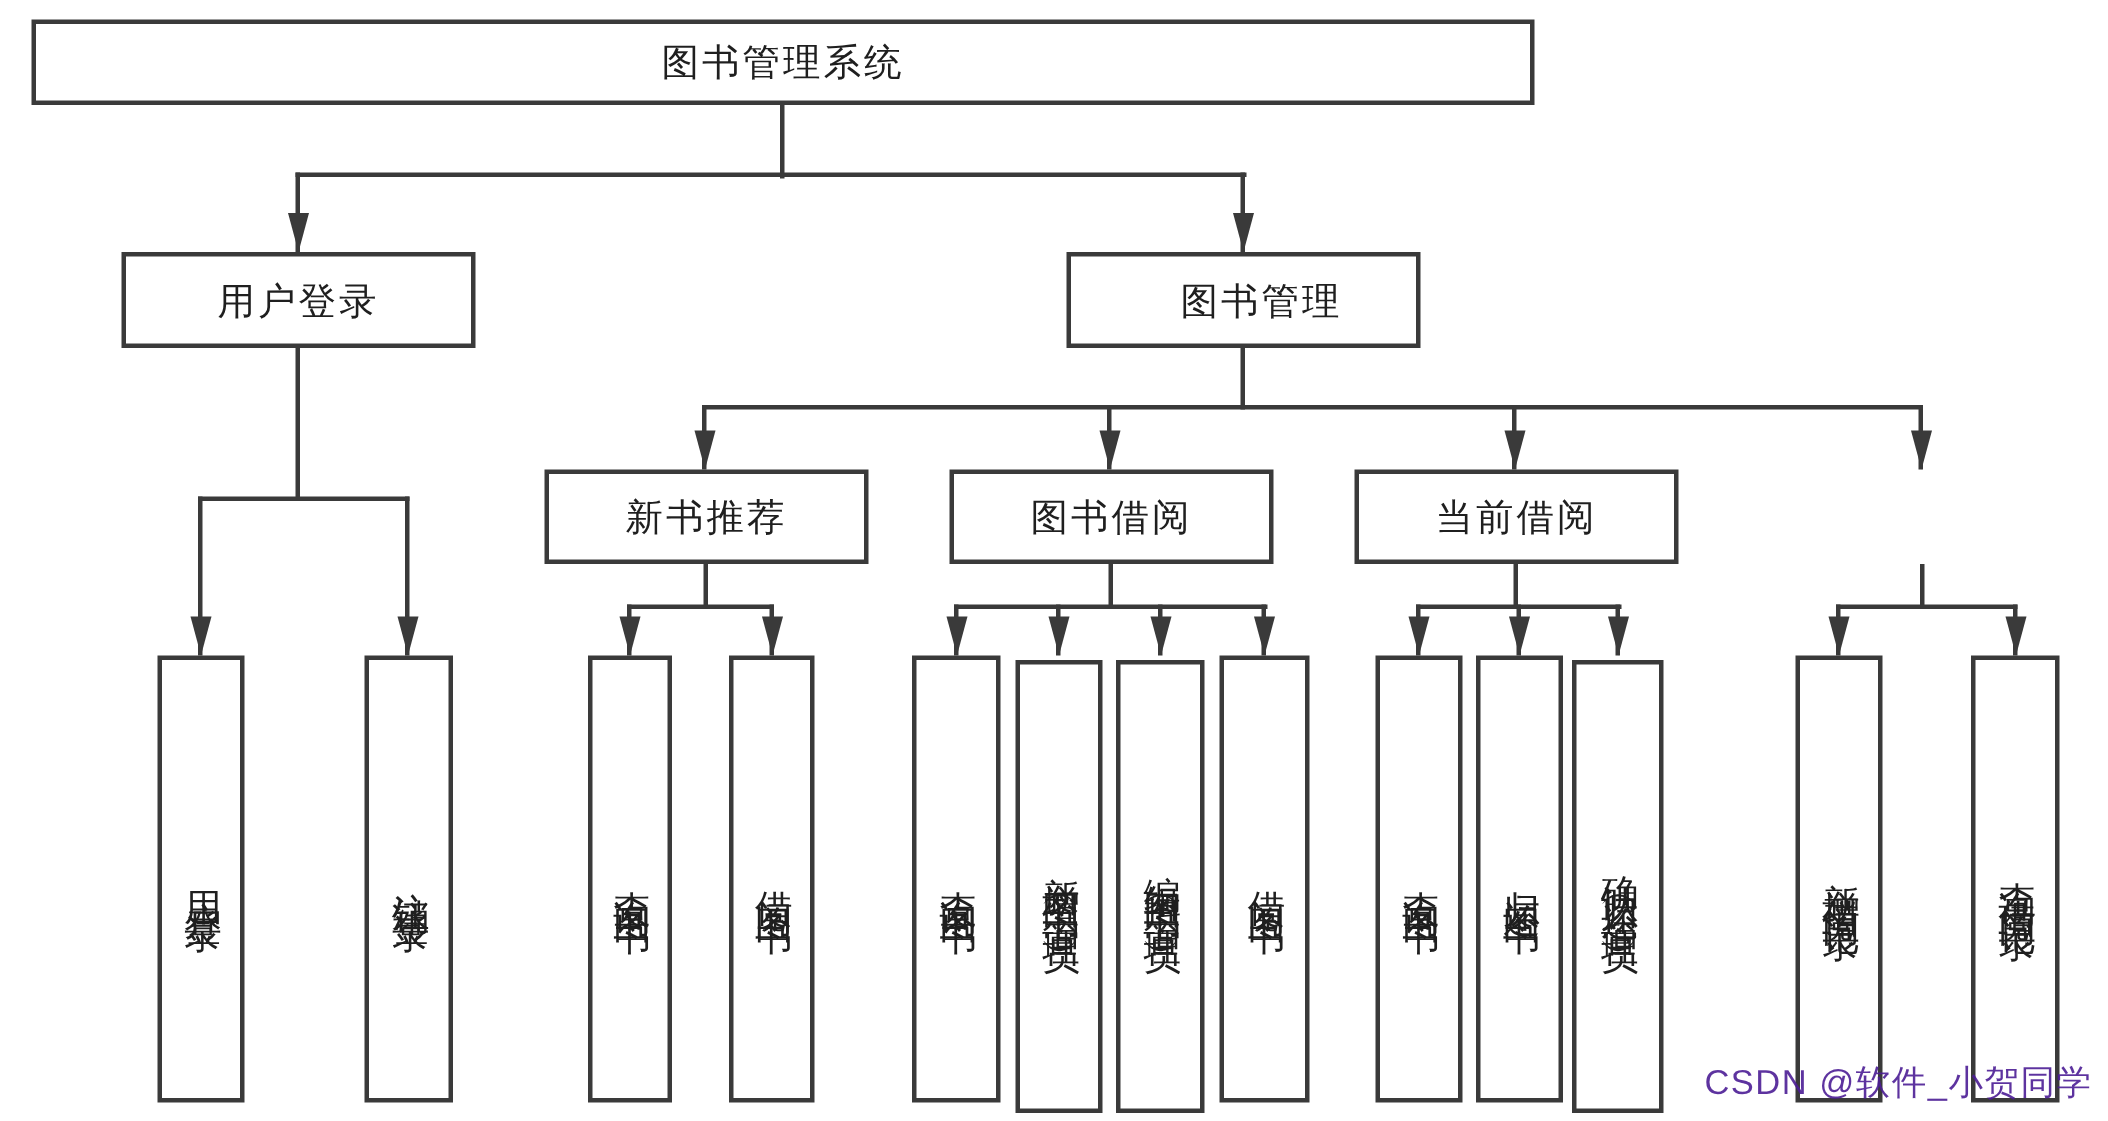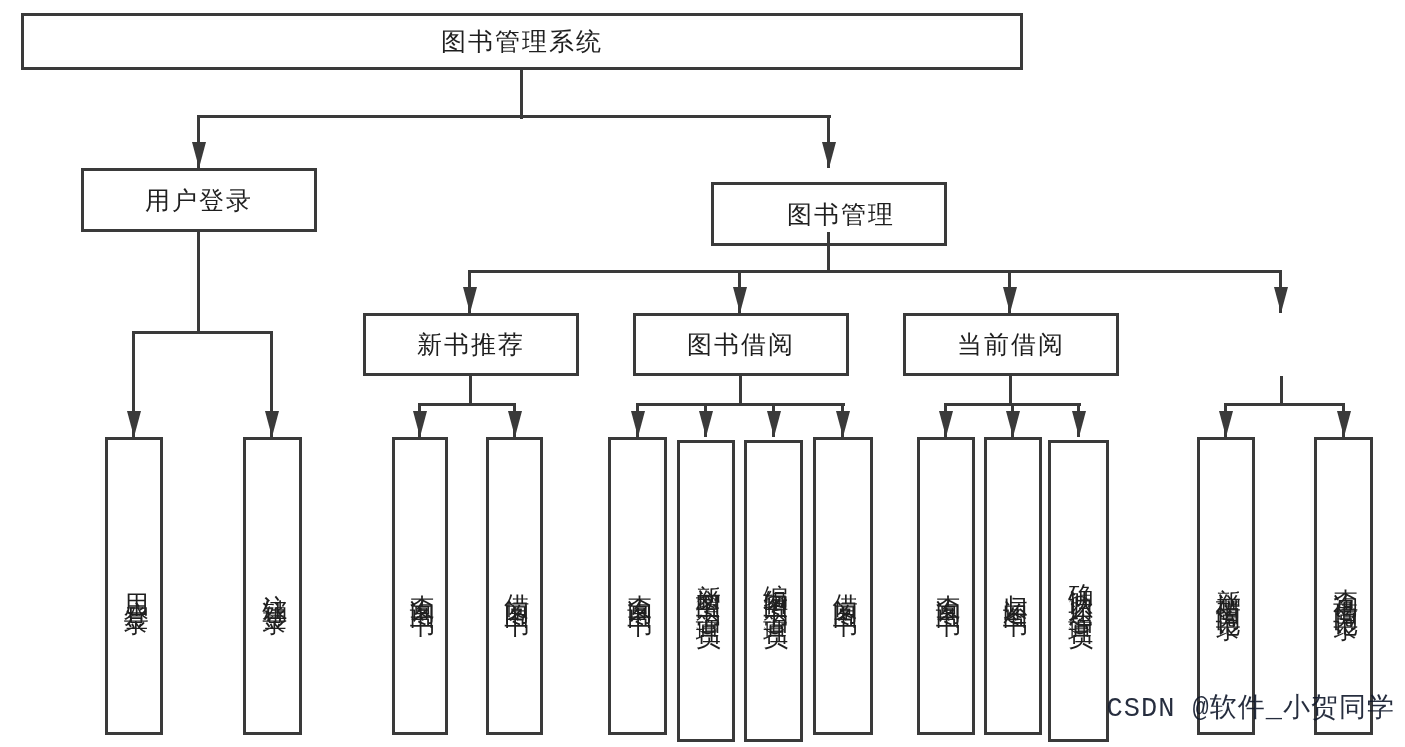--- a/index.html
+++ b/index.html
@@ -5,7 +5,7 @@
   html,body{margin:0;padding:0;background:#ffffff;}
   .canvas{
     position:relative;width:1405px;height:747px;background:#ffffff;
-    font-family:Liberation Mono, monospace;overflow:hidden;
+    font-family:Liberation Sans, sans-serif;overflow:hidden;
   }
   .box{
     position:absolute;background:#ffffff;border:3px solid #3a3a3a;

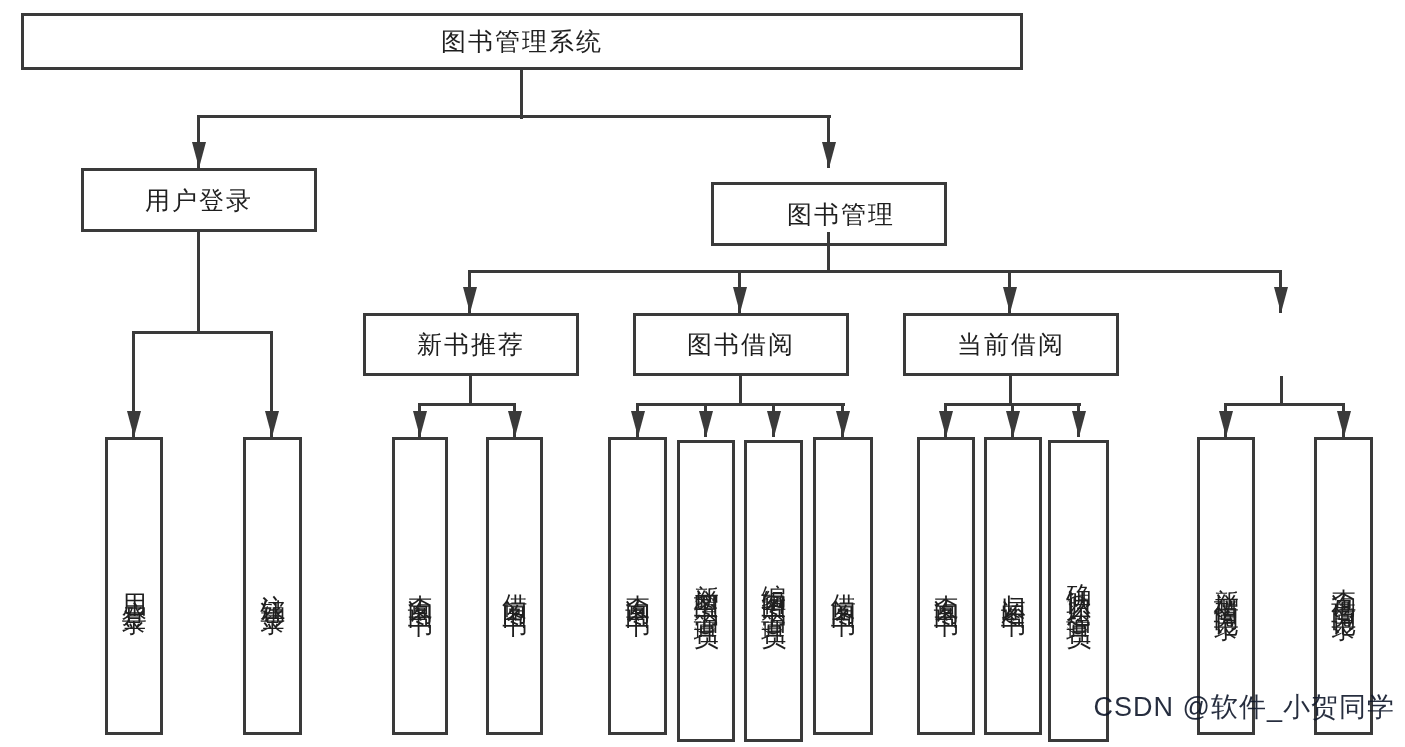--- a/index.html
+++ b/index.html
@@ -37,7 +37,7 @@
   <div class="box h" style="left:21px;top:13px;width:1002px;height:57px;">图书管理系统</div>
 
   <div class="box h" style="left:81px;top:168px;width:236px;height:64px;">用户登录</div>
-  <div class="box h" style="left:711px;top:182px;width:236px;height:64px;padding-left:24px;">图书管理</div>
+  <div class="box h" style="left:711px;top:168px;width:236px;height:64px;padding-left:24px;">图书管理</div>
 
   <div class="box h" style="left:363px;top:313px;width:216px;height:63px;">新书推荐</div>
   <div class="box h" style="left:903px;top:313px;width:216px;height:63px;">当前借阅</div>

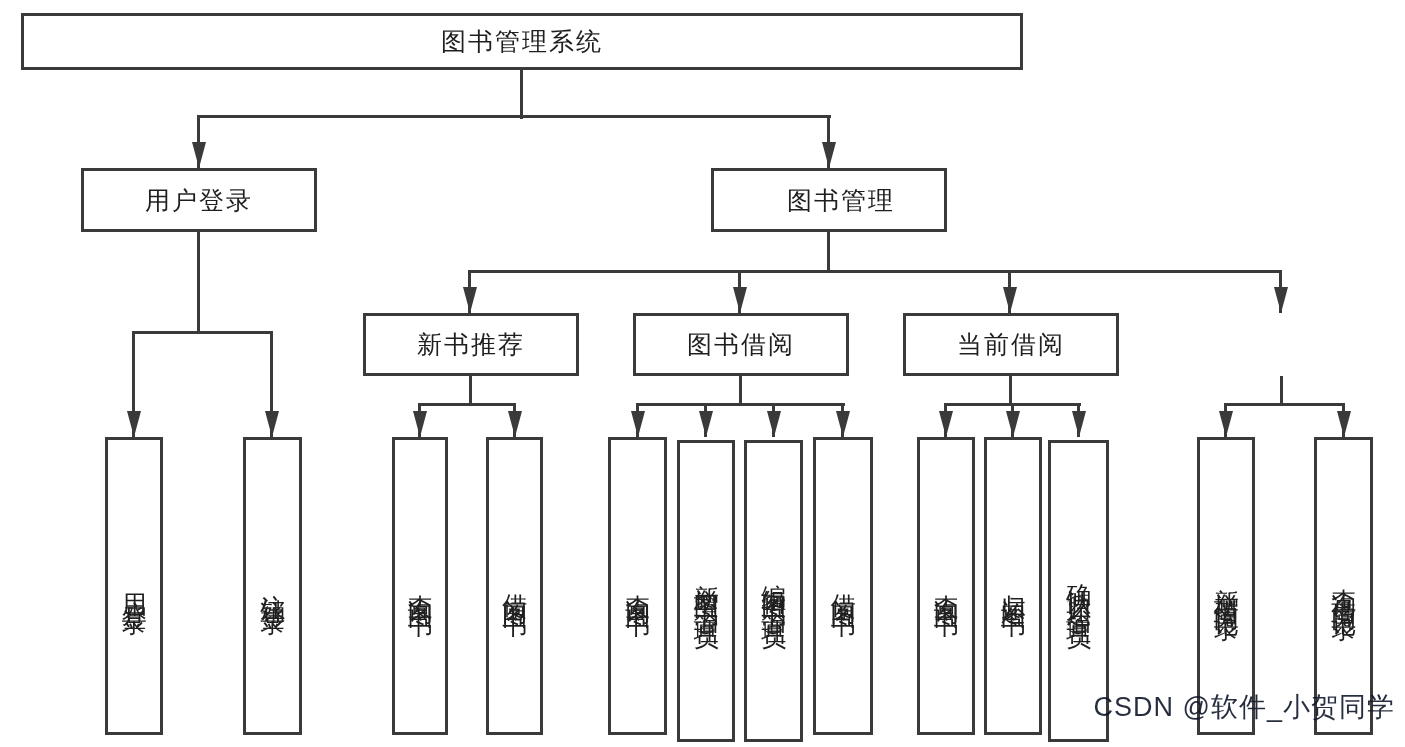--- a/index.html
+++ b/index.html
@@ -25,8 +25,8 @@
     border-top:26px solid #3a3a3a;
   }
   .watermark{
-    position:absolute;right:10px;bottom:22px;z-index:5;
-    color:#0f172a;font-size:27px;letter-spacing:1px;opacity:.9;white-space:nowrap;
+    position:absolute;right:10px;bottom:10px;z-index:5;
+    color:#4c1d95;font-size:23px;letter-spacing:1px;opacity:.9;white-space:nowrap;
   }
 </style>
 </head>

